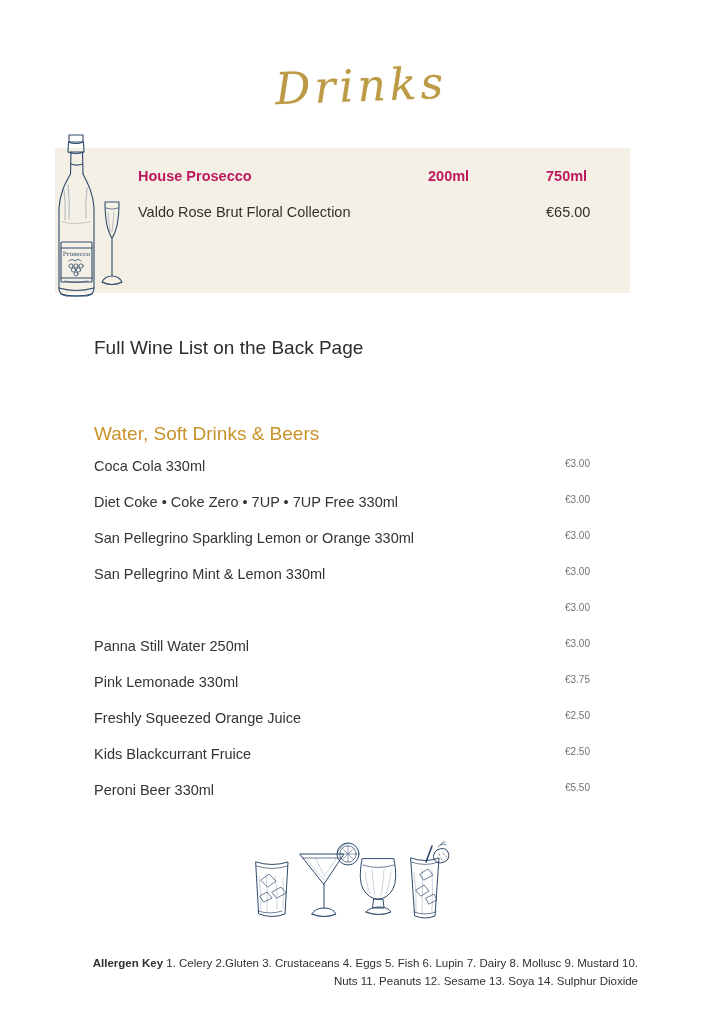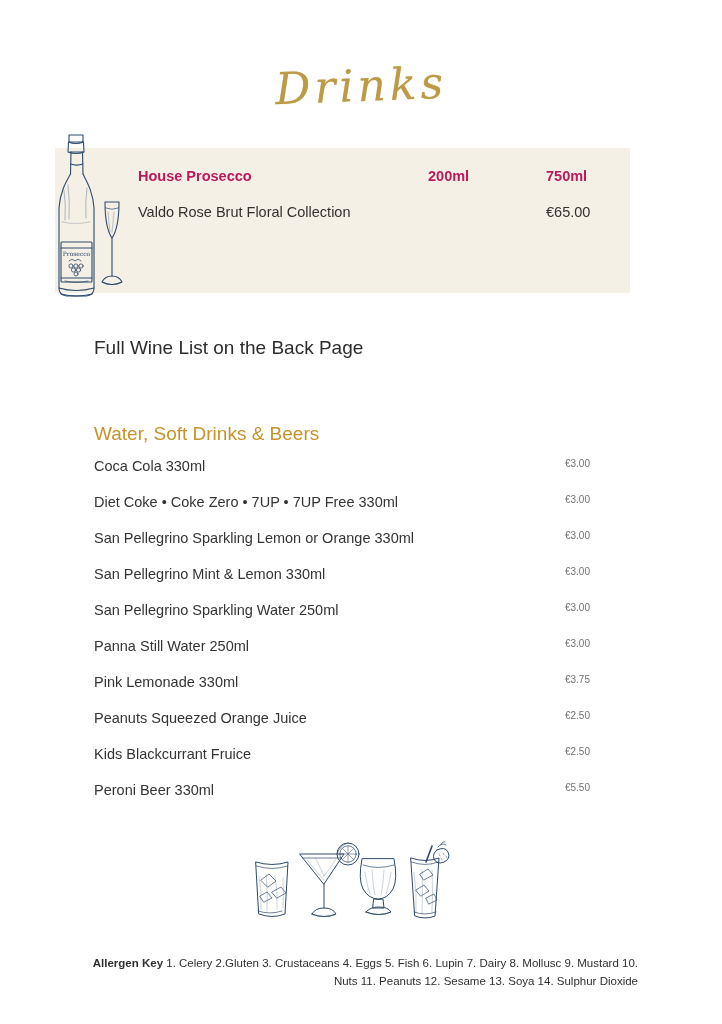--- a/index.html
+++ b/index.html
@@ -239,7 +239,6 @@
     <span class="dprice">€3.00</span>
   </div>
   <div class="drow">
-    <span class="dname">San Pellegrino Sparkling Water 250ml</span>
     <span class="dprice">€3.00</span>
   </div>
   <div class="drow">

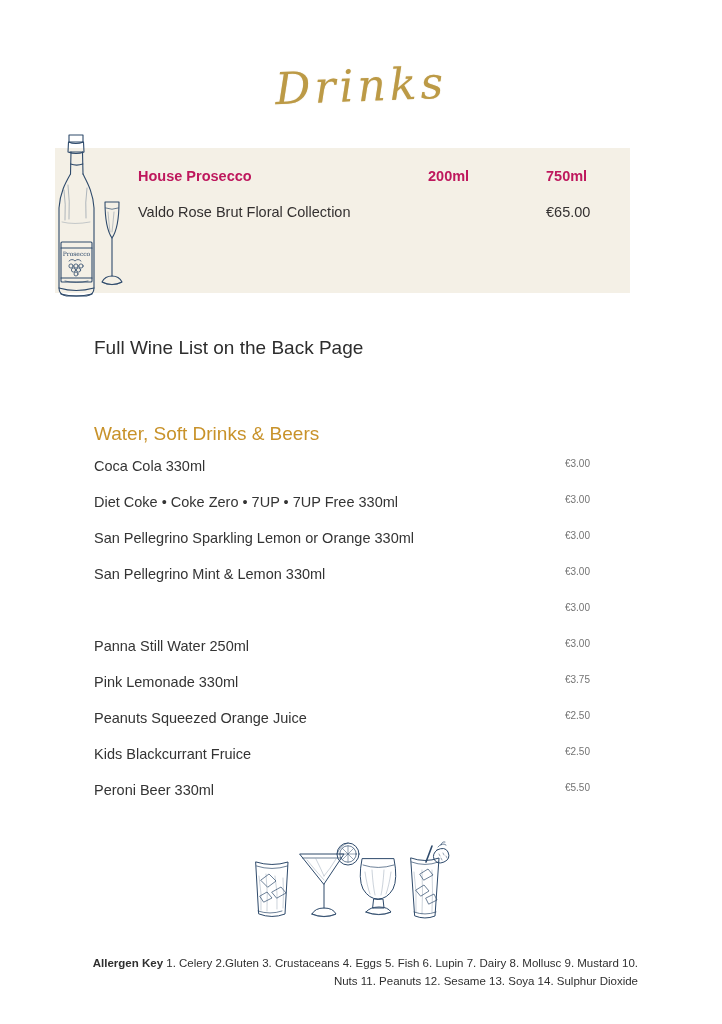--- a/index.html
+++ b/index.html
@@ -250,7 +250,7 @@
     <span class="dprice">€3.75</span>
   </div>
   <div class="drow">
-    <span class="dname">Peanuts Squeezed Orange Juice</span>
+    <span class="dname">Freshly Squeezed Orange Juice</span>
     <span class="dprice">€2.50</span>
   </div>
   <div class="drow">

